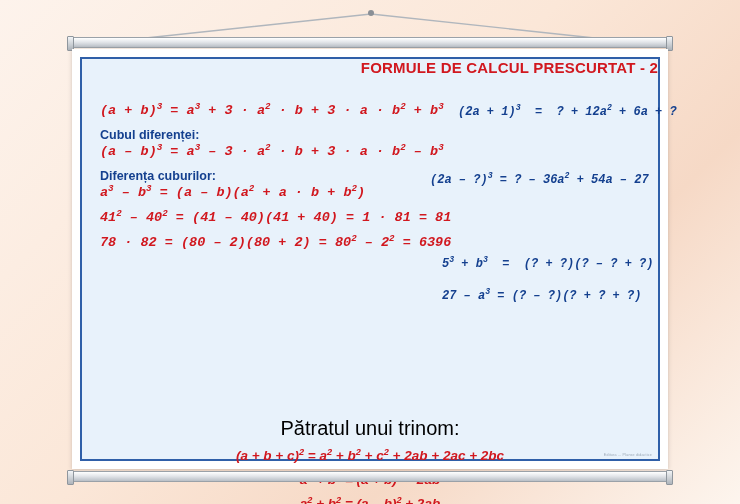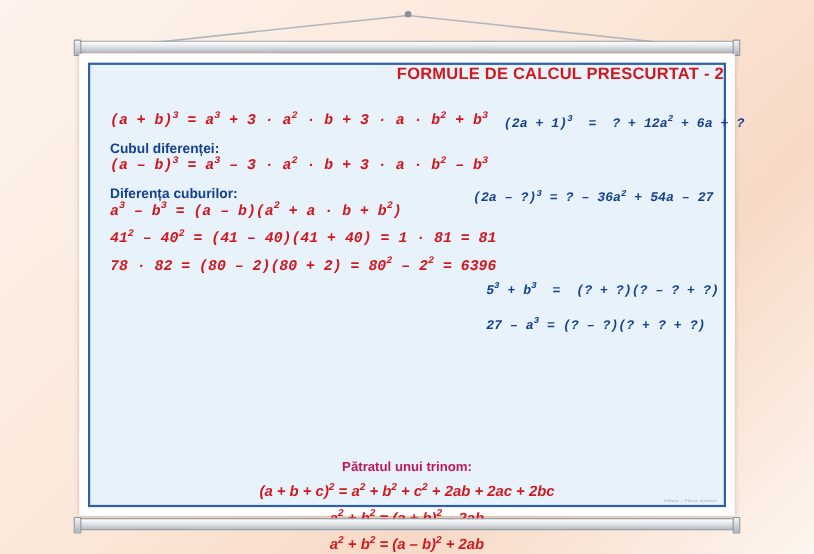--- a/index.html
+++ b/index.html
@@ -154,9 +154,9 @@
     text-align: center;
   }
   .subtitle {
-    color: #be185d;
-    font-weight: bold;
-    font-size: 12px;
+    color: #000000;
+    font-weight: normal;
+    font-size: 20px;
     margin: 0 0 8px 0;
   }
   .bformula {

